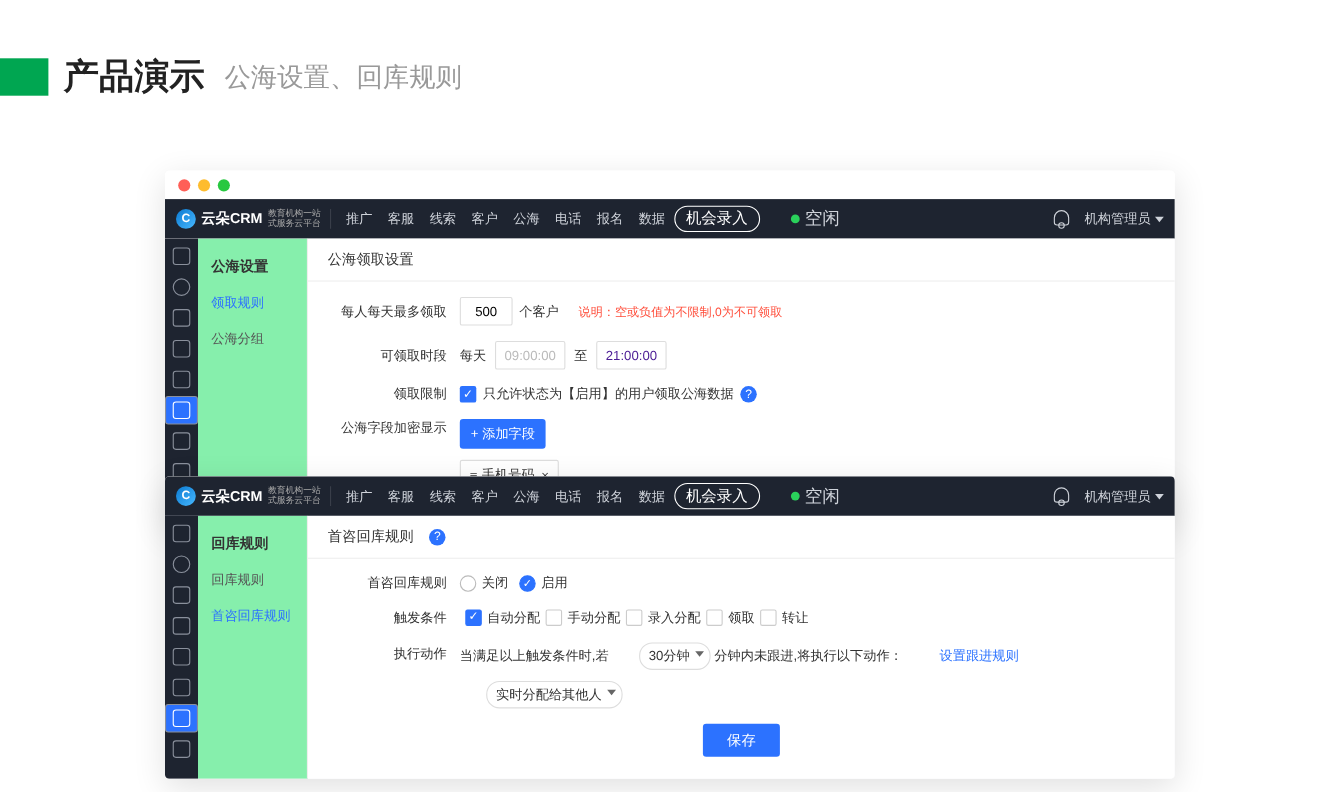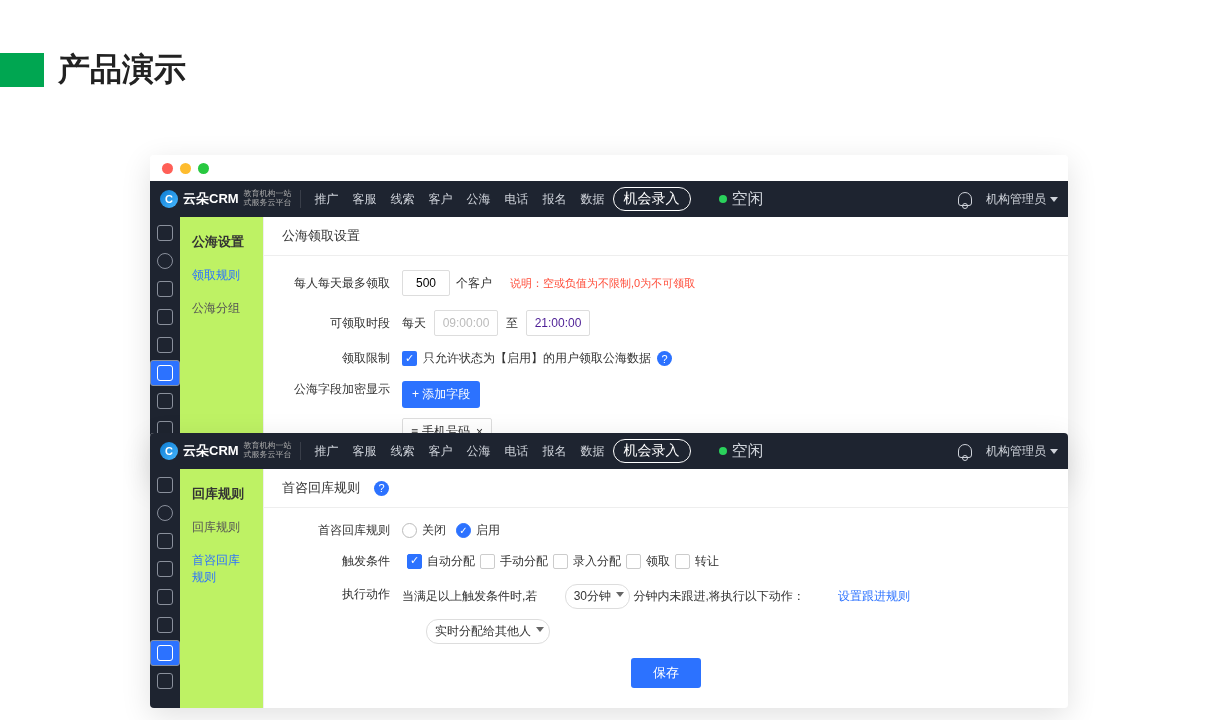--- a/index.html
+++ b/index.html
@@ -81,6 +81,7 @@
 <div class="slide-title">
   <div class="green-block"></div>
   <span class="title-main">产品演示</span>
+  <span class="title-sub">公海设置、回库规则</span>
 </div>
 
 <div class="panel p1">

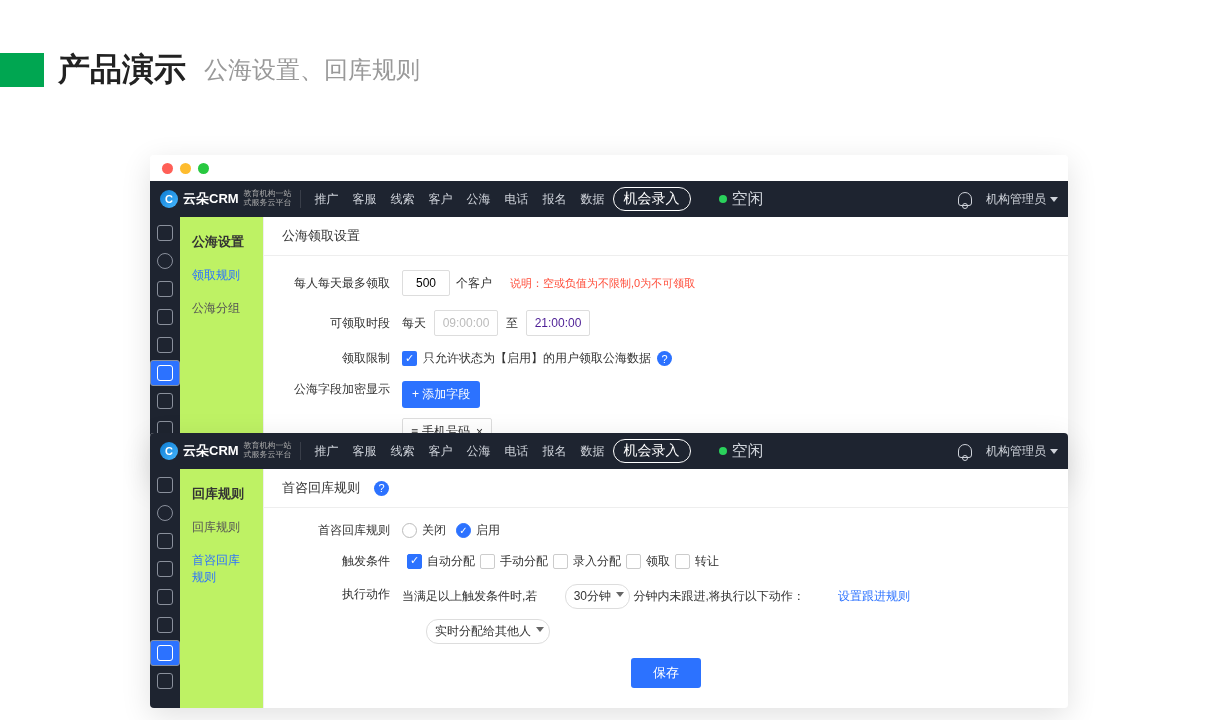--- a/index.html
+++ b/index.html
@@ -29,7 +29,7 @@
 .btn-outline{border:1px solid #fff;border-radius:12px;padding:2px 10px;margin-left:8px;color:#fff;font-size:14px;}
 .status-dot{display:inline-block;width:8px;height:8px;border-radius:50%;background:#2ad15b;margin-right:5px;}
 .status-wrap{margin-left:28px;display:flex;align-items:center;font-size:16px;justify-content:center;}
-.topnav-right{margin-left:auto;display:flex;align-items:center;gap:14px;}
+.topnav-right{margin-left:auto;display:flex;gap:14px;}
 .bell-icon{width:14px;height:14px;border:1.5px solid #cfd3da;border-radius:50% 50% 3px 3px;position:relative;}
 .bell-icon:after{content:"";position:absolute;width:4px;height:4px;border:1.5px solid #cfd3da;border-radius:50%;bottom:-4px;left:3px;}
 .user-drop{display:flex;align-items:center;gap:4px;}

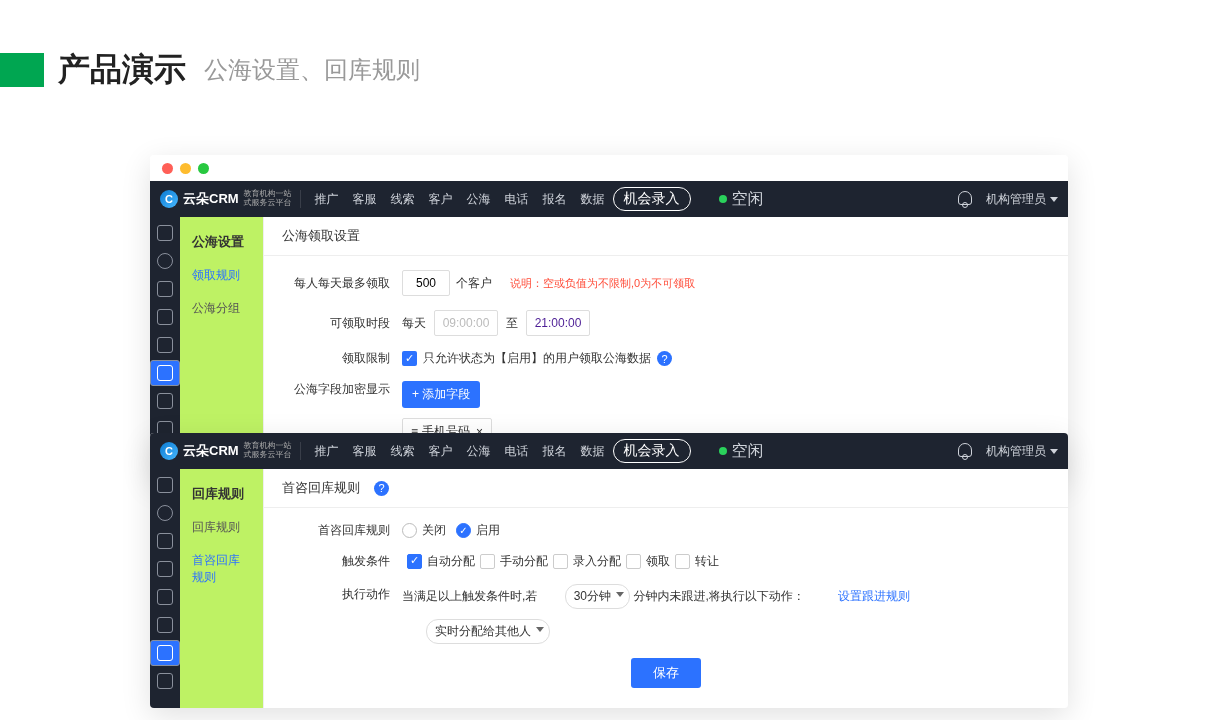--- a/index.html
+++ b/index.html
@@ -42,7 +42,7 @@
 .iconbar .ic.sel-wrap{width:30px;height:26px;background:#2c72ff;display:flex;align-items:center;justify-content:center;margin:-5px 0;}
 .iconbar .ic.sel-wrap .ic-inner{width:16px;height:16px;border:1.5px solid #fff;border-radius:3px;}
 
-.side-menu{width:84px;background:#bef264;border-right:1px solid #eee;padding-top:8px;}
+.side-menu{width:100px;background:#86efac;border-right:1px solid #eee;padding-top:8px;}
 .side-title{font-size:13px;font-weight:600;padding:8px 12px;color:#333;}
 .side-item{font-size:12px;padding:8px 12px;color:#555;cursor:pointer;}
 .side-item.active{color:#2c72ff;}

